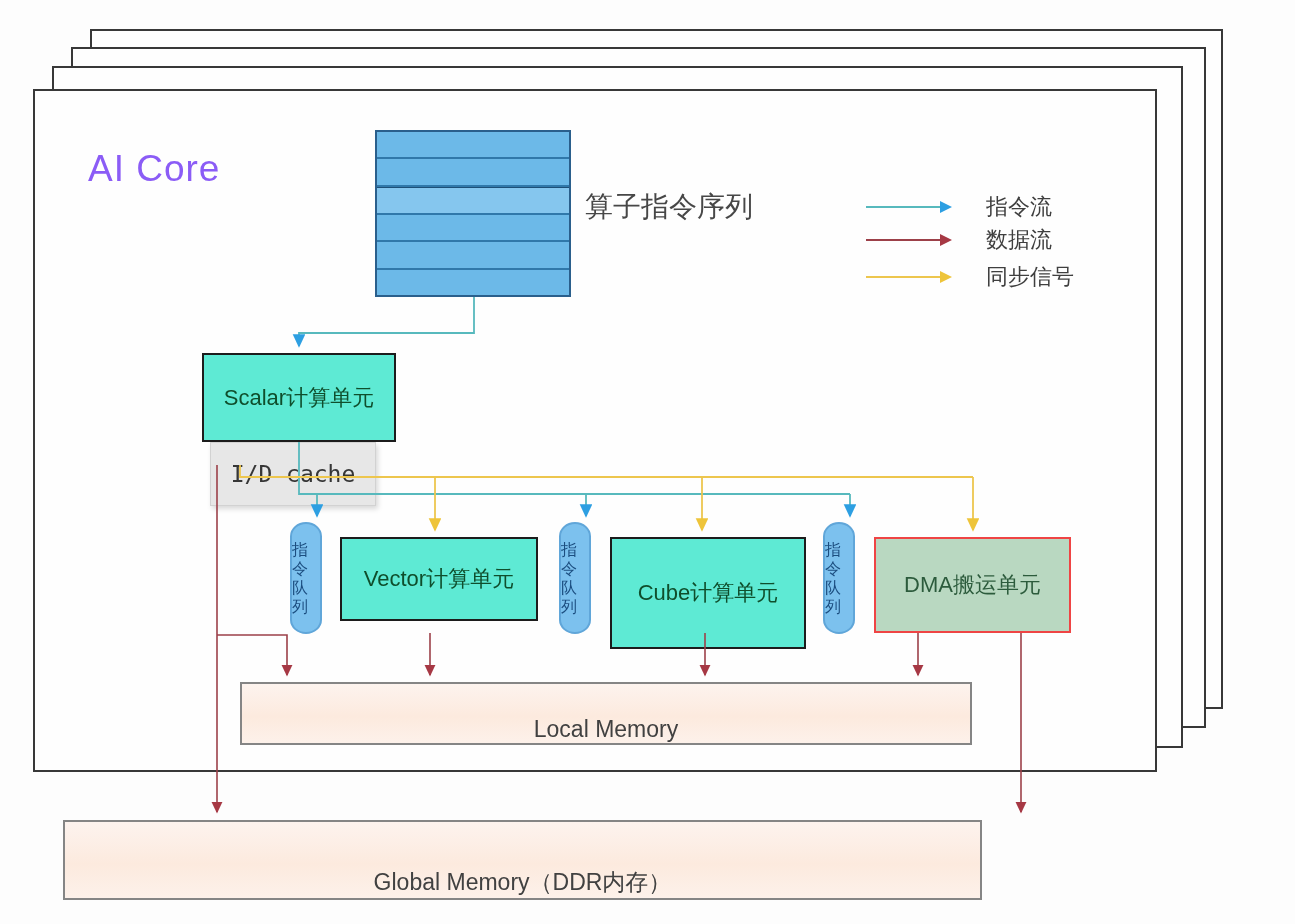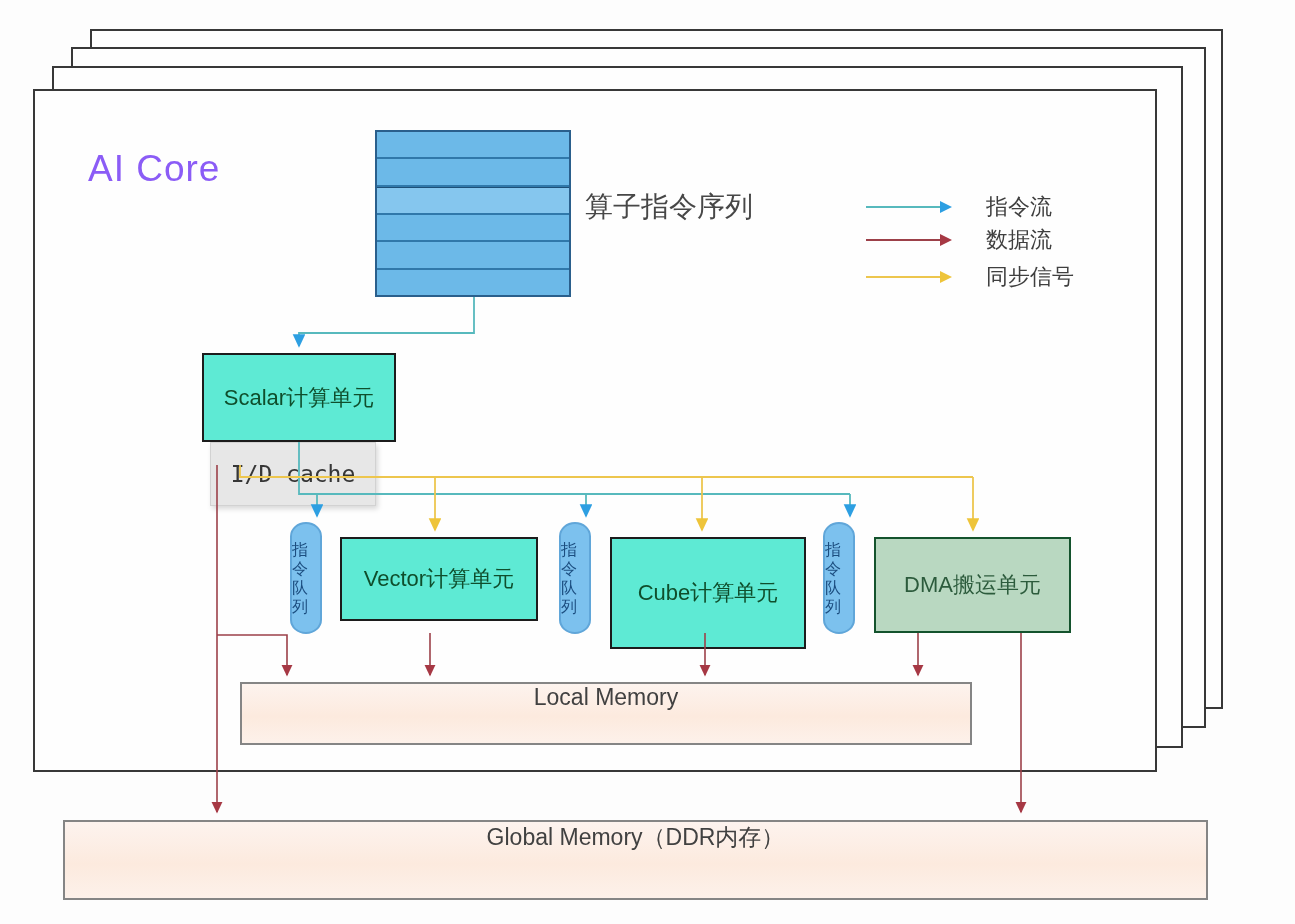--- a/index.html
+++ b/index.html
@@ -52,7 +52,7 @@
   .scalar{left:202px;top:353px;width:194px;height:89px;}
   .vector{left:340px;top:537px;width:198px;height:84px;}
   .cube{left:610px;top:537px;width:196px;height:112px;}
-  .dma{left:874px;top:537px;width:197px;height:96px;background:#b9d8c1;border:2px solid #14532d;color:#2c5b3c;font-size:22px;}
+  .dma{left:874px;top:537px;width:197px;height:96px;background:#b9d8c1;border:2px solid #ef4444;color:#2c5b3c;font-size:22px;}
 
   .id-cache{
     position:absolute;left:210px;top:418px;width:166px;height:64px;

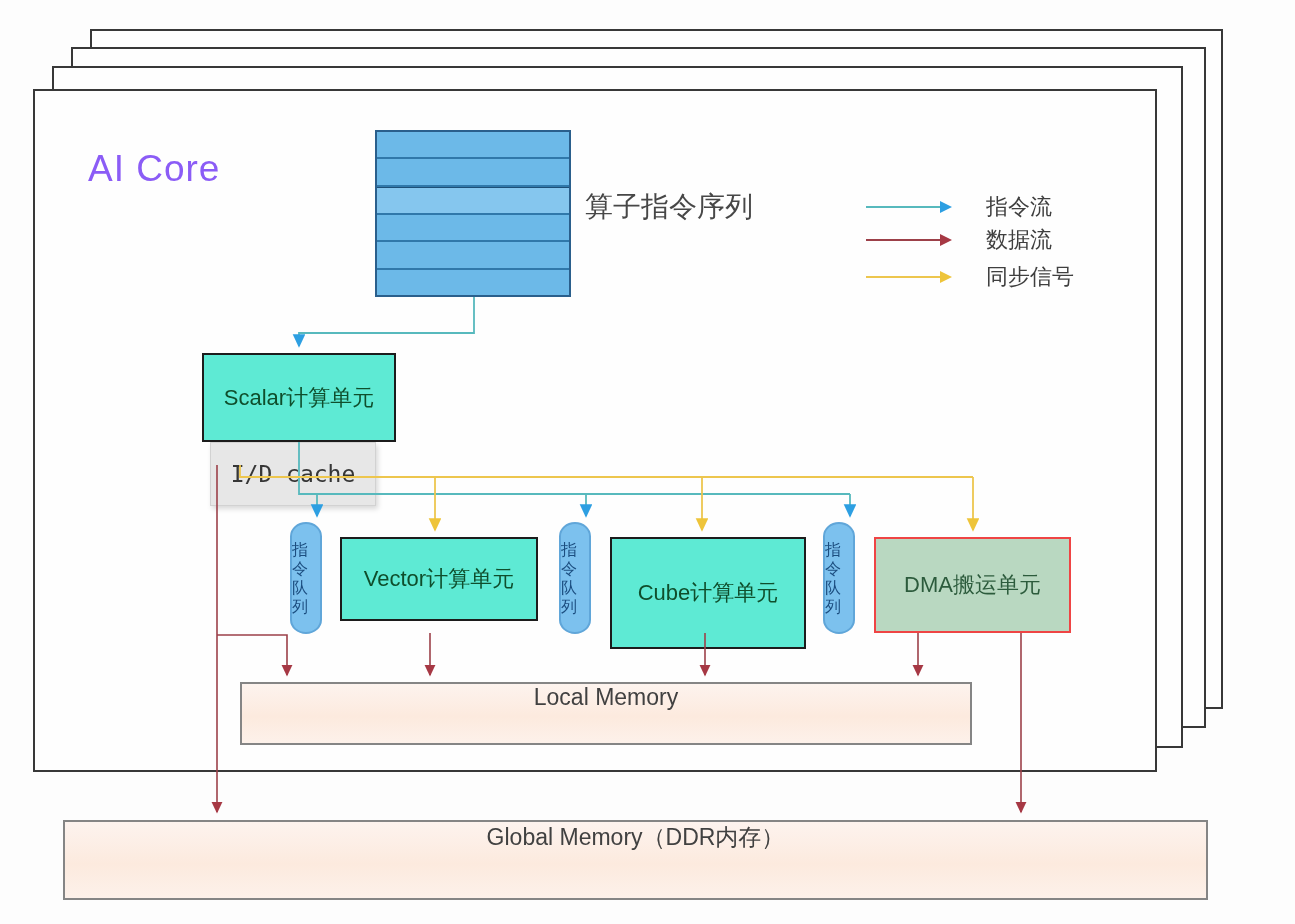--- a/index.html
+++ b/index.html
@@ -75,7 +75,7 @@
   .memory{
     position:absolute;box-sizing:border-box;border:2px solid #858585;
     background:linear-gradient(180deg,#fdf3ee 0%,#fceade 55%,#fdf1ea 100%);
-    display:flex;align-items:flex-start;justify-content:center;
+    display:flex;align-items:flex-end;justify-content:center;
     font-size:23px;color:#414141;
   }
   .local-memory{left:240px;top:682px;width:732px;height:63px;}

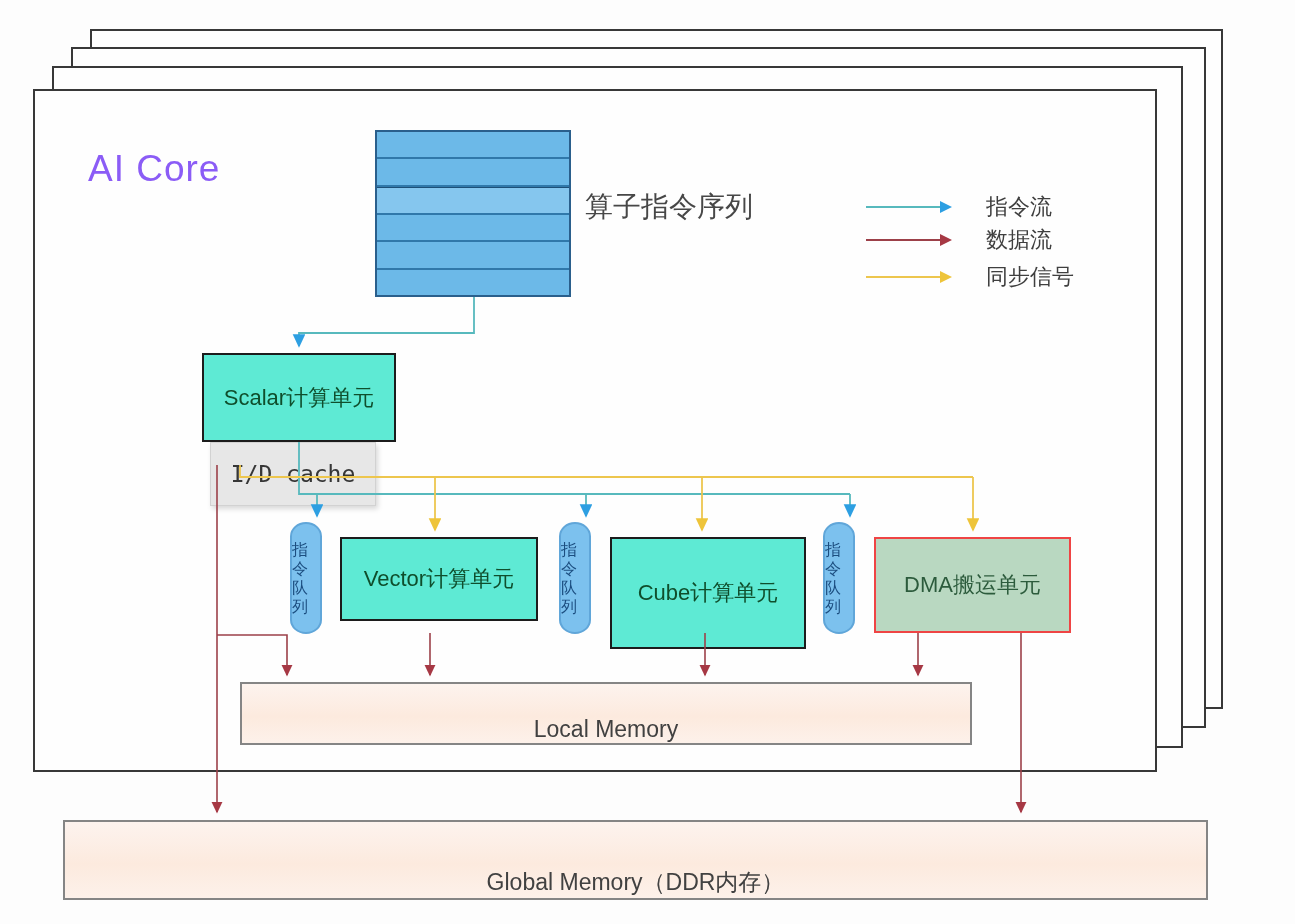--- a/index.html
+++ b/index.html
@@ -79,7 +79,7 @@
     font-size:23px;color:#414141;
   }
   .local-memory{left:240px;top:682px;width:732px;height:63px;}
-  .global-memory{left:63px;top:820px;width:1145px;height:80px;}
+  .global-memory{left:63px;top:820px;width:919px;height:80px;}
 
   .wires{position:absolute;left:0;top:0;z-index:6;pointer-events:none;}
 </style>

